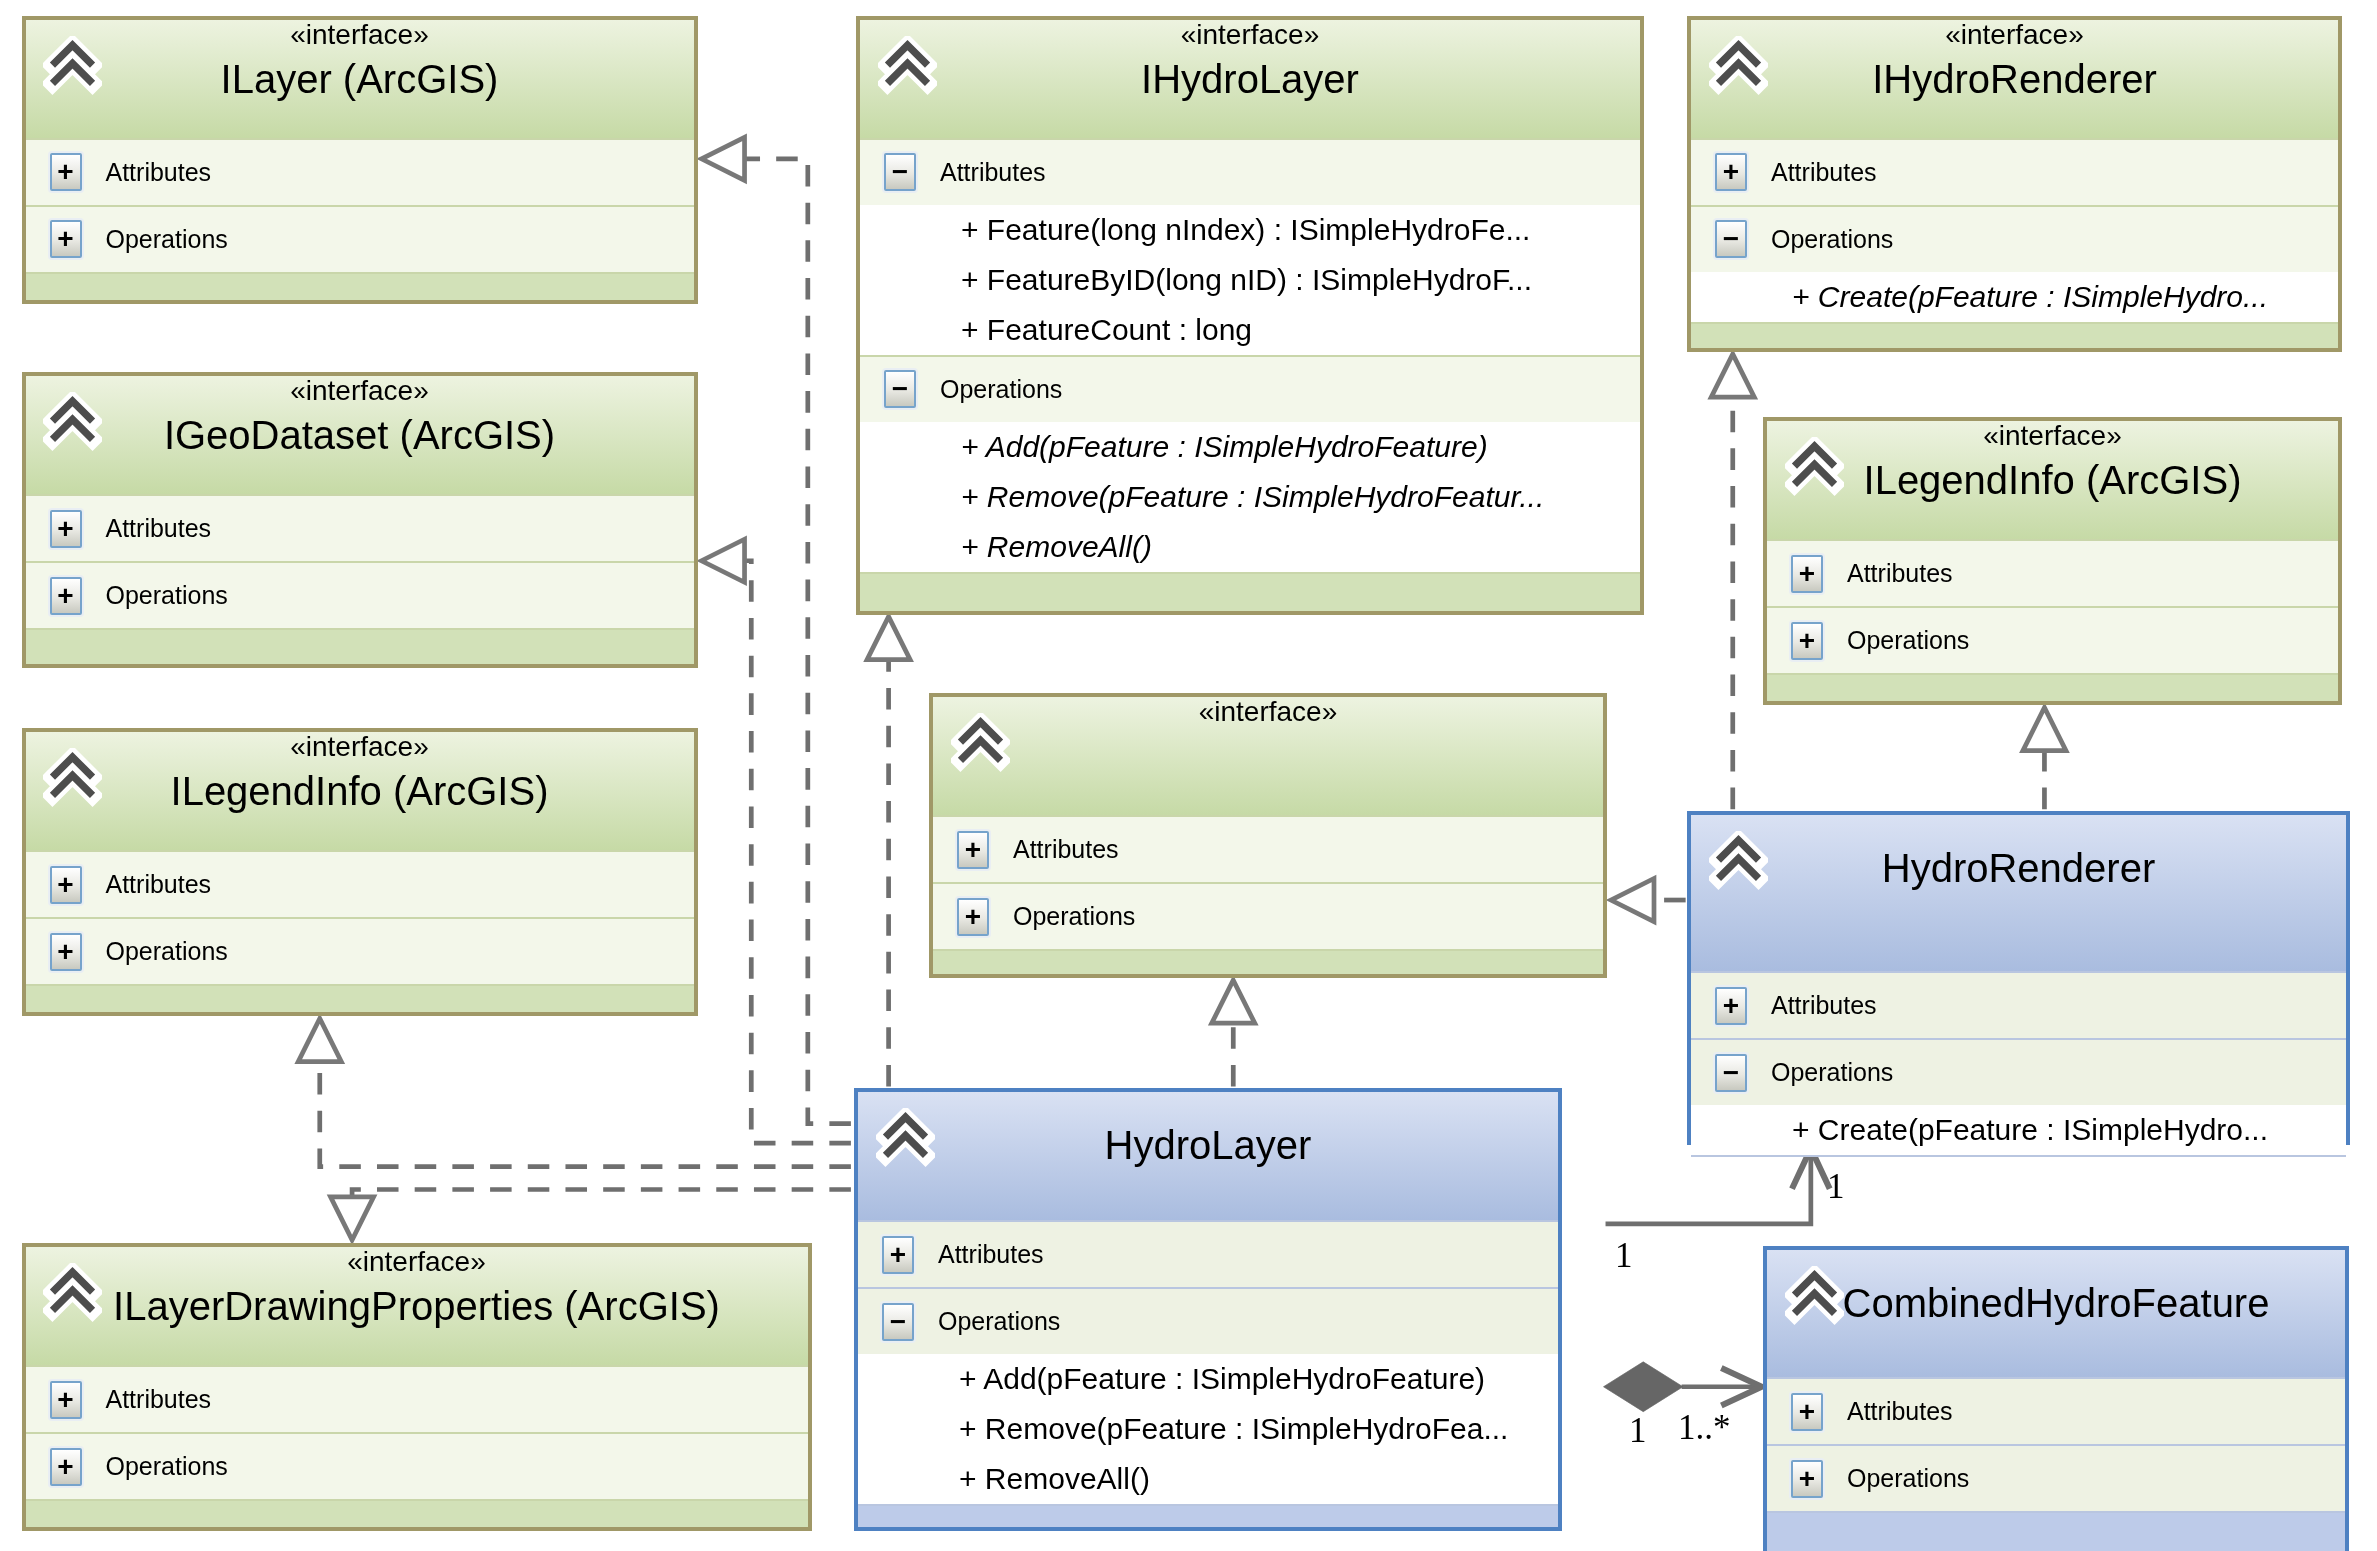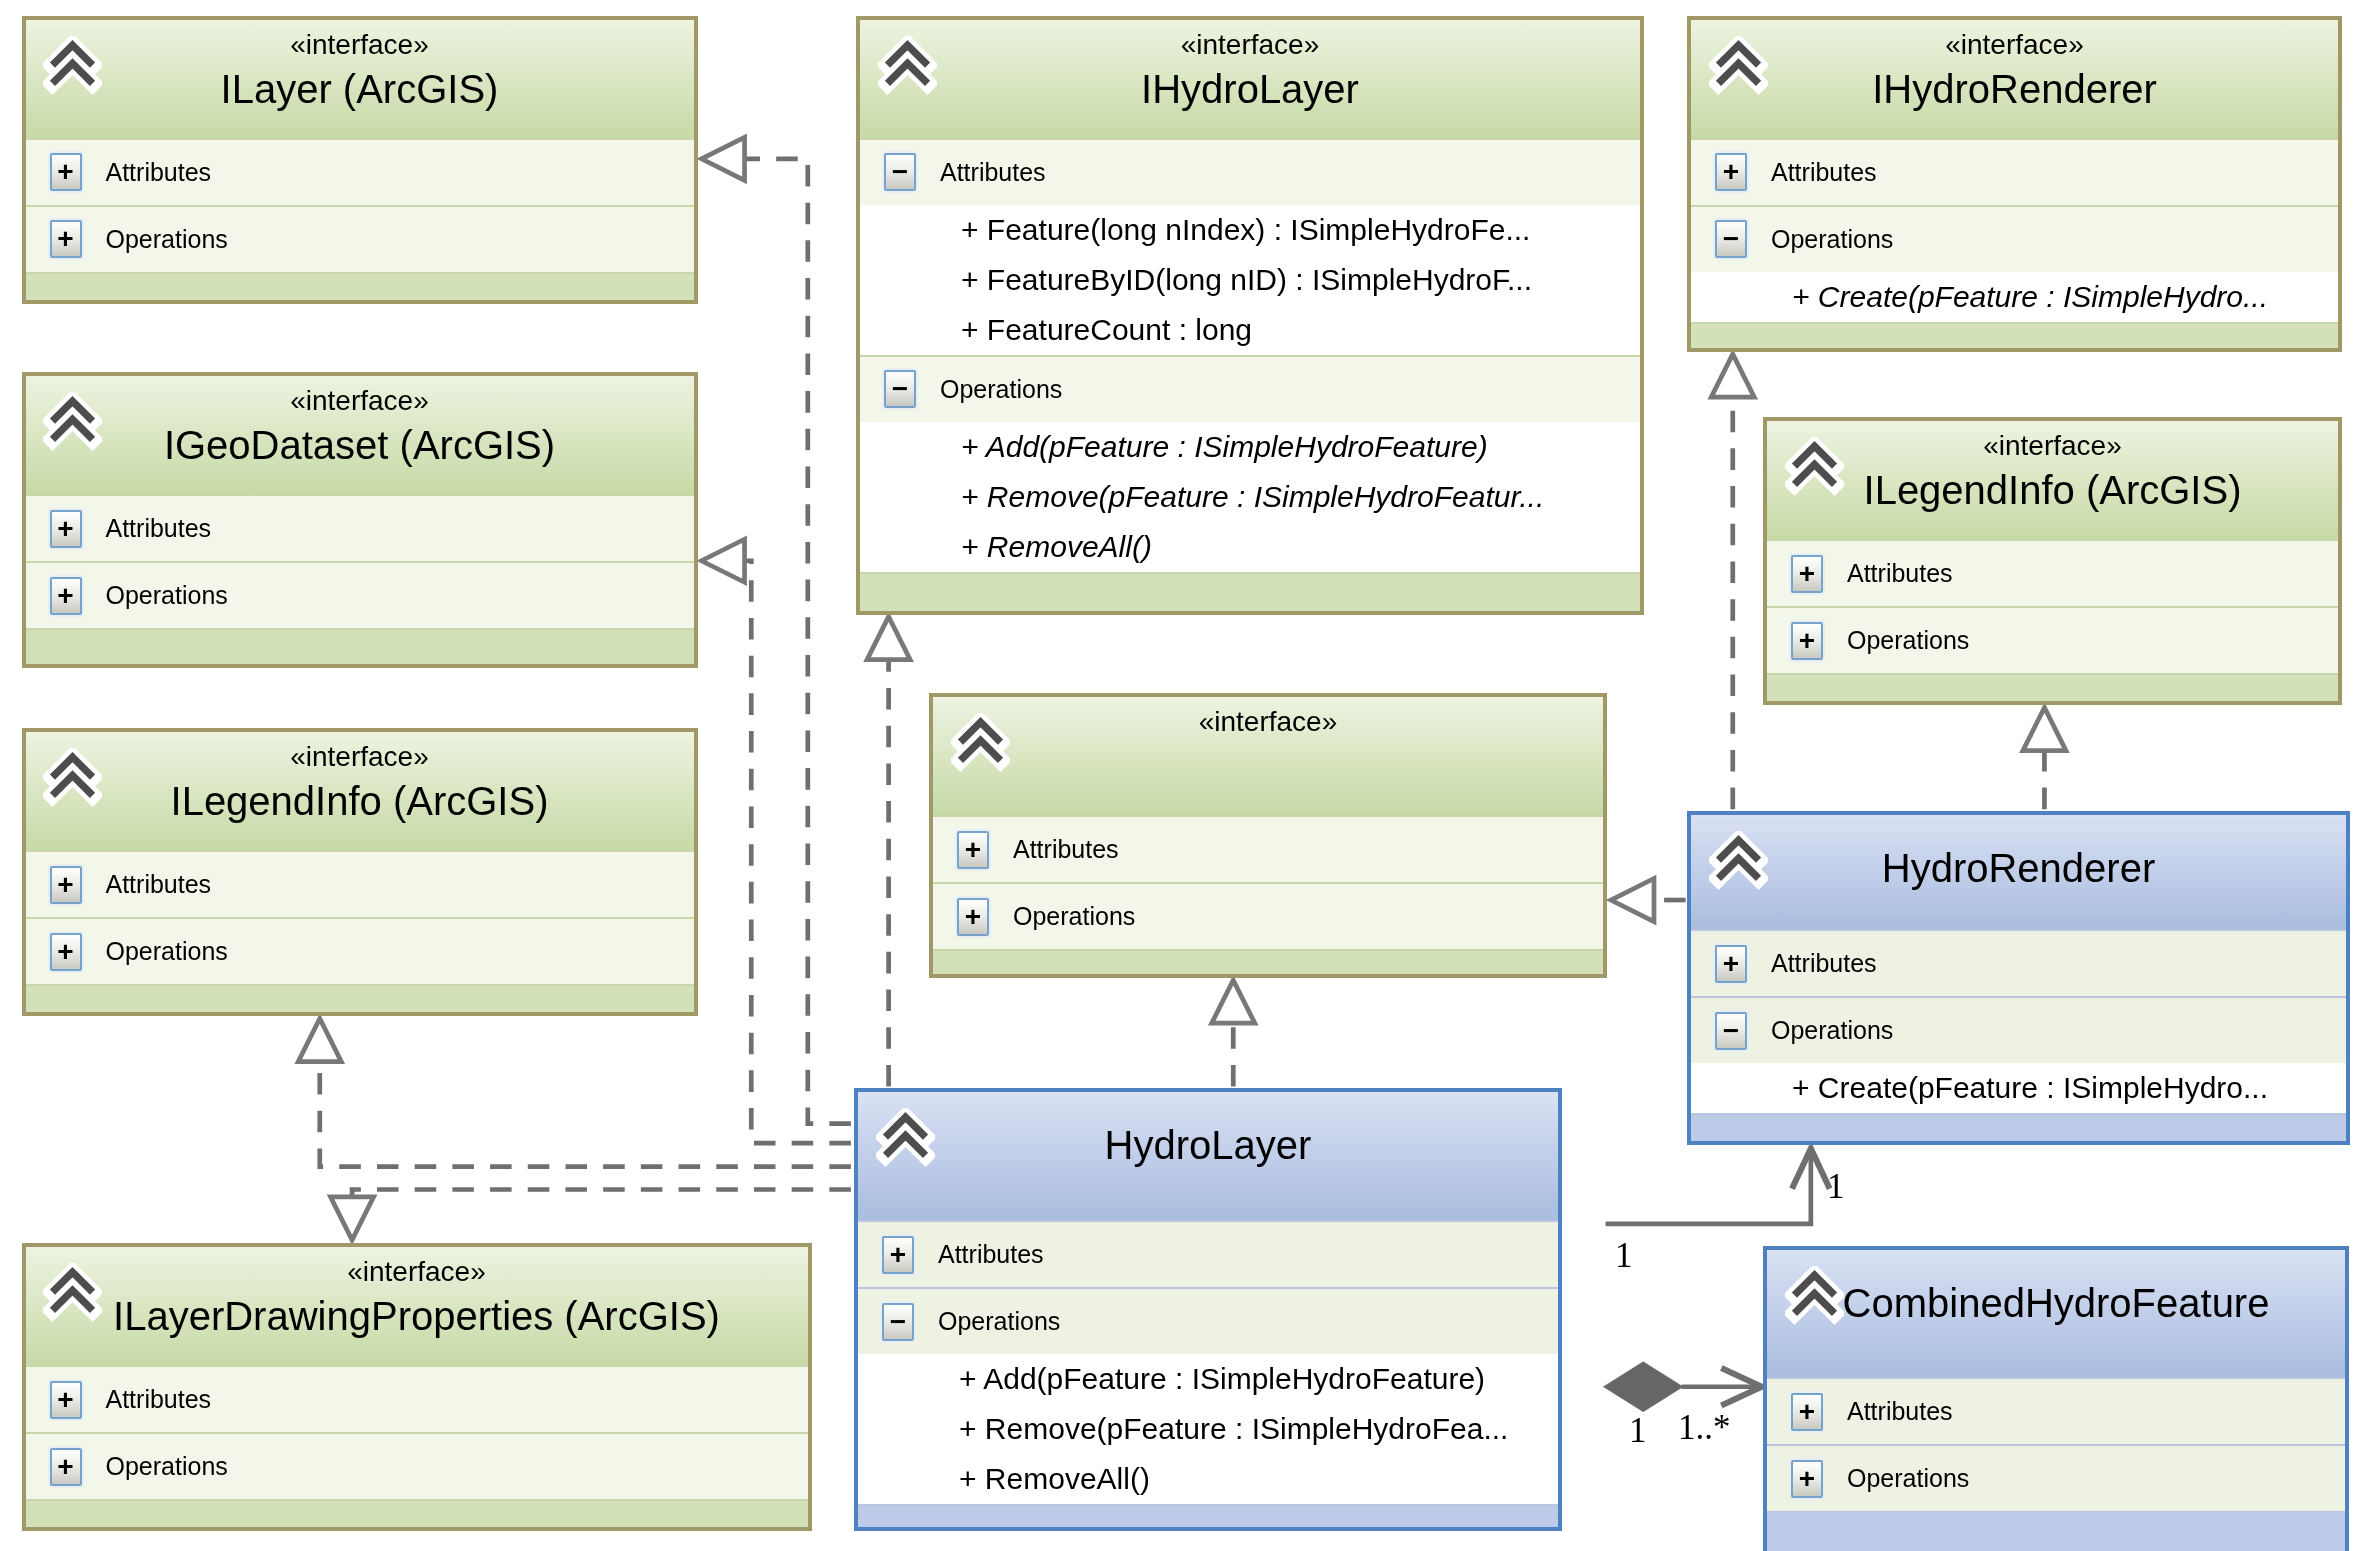--- a/index.html
+++ b/index.html
@@ -13,7 +13,7 @@
   .interface .box-header{background:linear-gradient(180deg,var(--i-head-top) 0%,var(--i-head-bot) 100%);}
   .class .box-header{background:linear-gradient(180deg,var(--c-head-top) 0%,var(--c-head-bot) 100%);}
   .chevron-icon{position:absolute;left:17.5px;top:16px;width:59px;height:62px;}
-  .stereotype{text-align:center;padding-top:10px;font-size:28px;line-height:1.1;}
+  .stereotype{text-align:center;padding-top:0;font-size:28px;line-height:1.1;}
   .box-title{text-align:center;font-size:40px;font-weight:normal;margin-top:6.7px;white-space:nowrap;}
   .class .box-title{margin-top:31px;}
   .section-row{flex:0 0 65px;display:flex;align-items:center;gap:24px;padding-left:24px;}

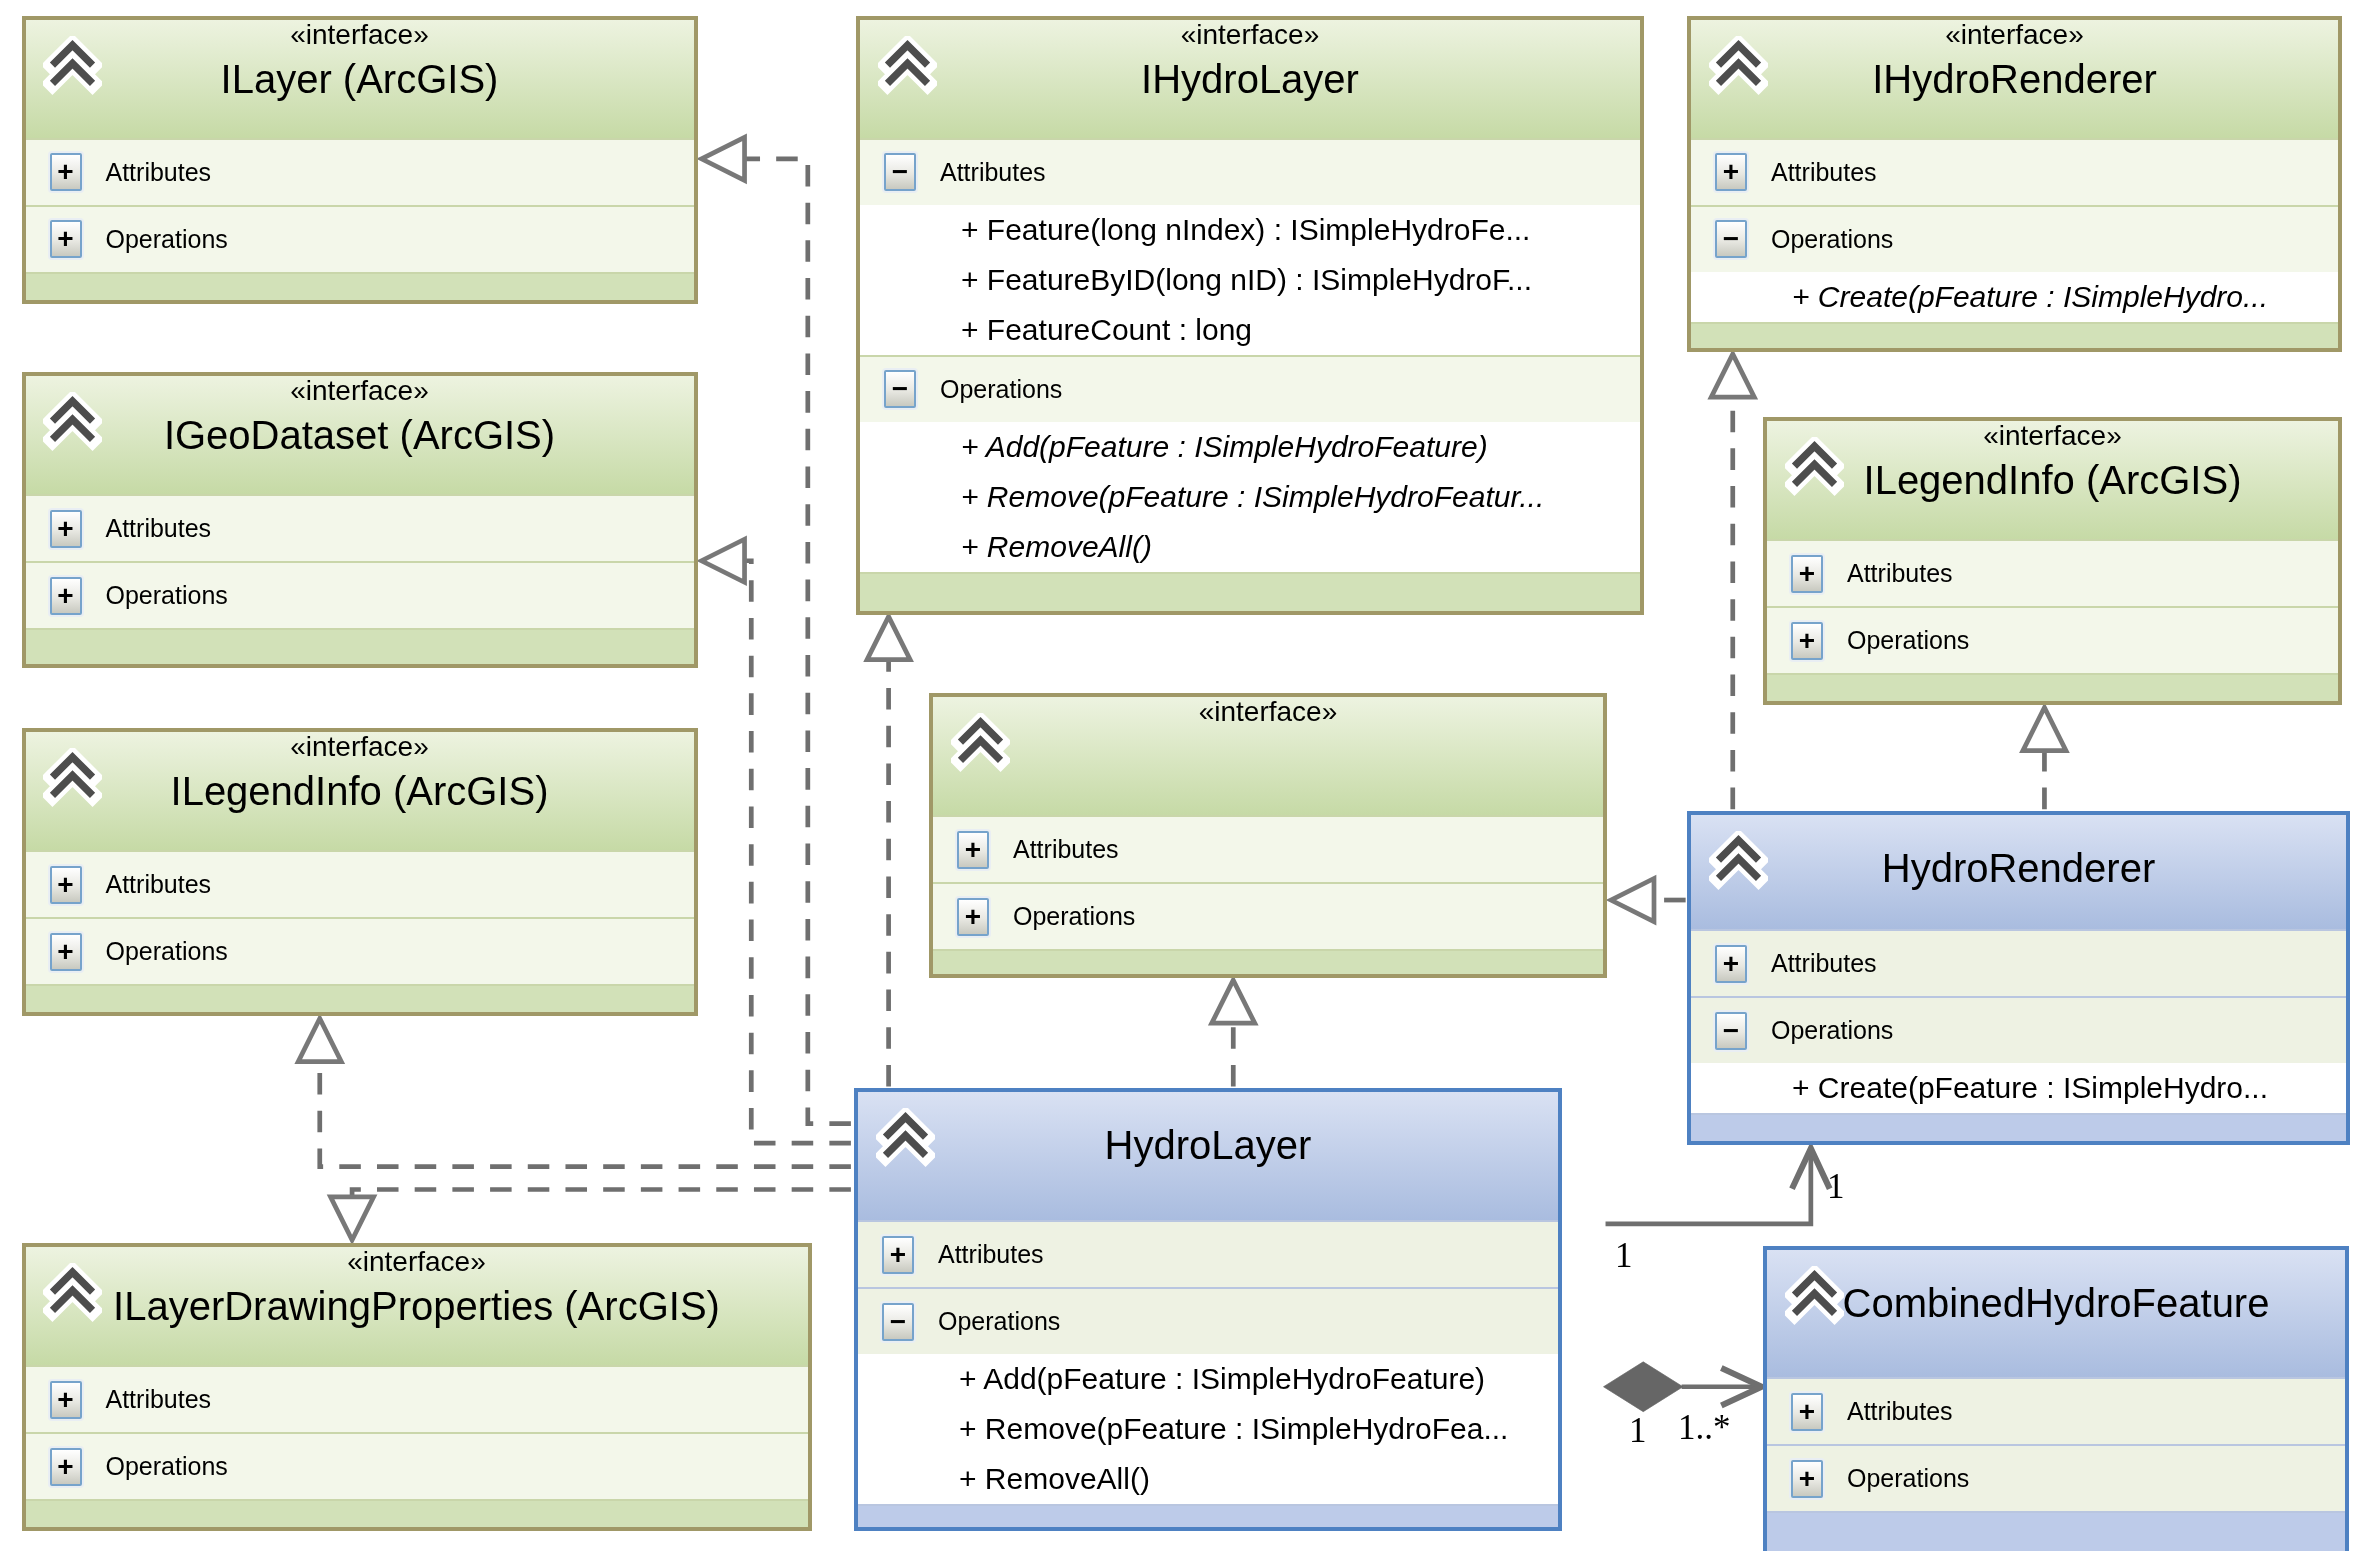--- a/index.html
+++ b/index.html
@@ -243,7 +243,7 @@
         <div class="bottom-strip"></div>
       </div>
       <div class="uml-box class" style="left: 1687px; top: 811px; width: 663px; height: 334px;">
-        <div class="box-header" style="height: 114px;">
+        <div class="box-header" style="height: 156px;">
           <span class="chevron-icon"><svg viewBox="0 0 32 34" width="59" height="62">
               <path d="M5 16 L16 5 L27 16" fill="none" stroke="#ffffff" stroke-width="9" stroke-linecap="square"></path>
               <path d="M5 26 L16 15 L27 26" fill="none" stroke="#ffffff" stroke-width="9" stroke-linecap="square"></path>

